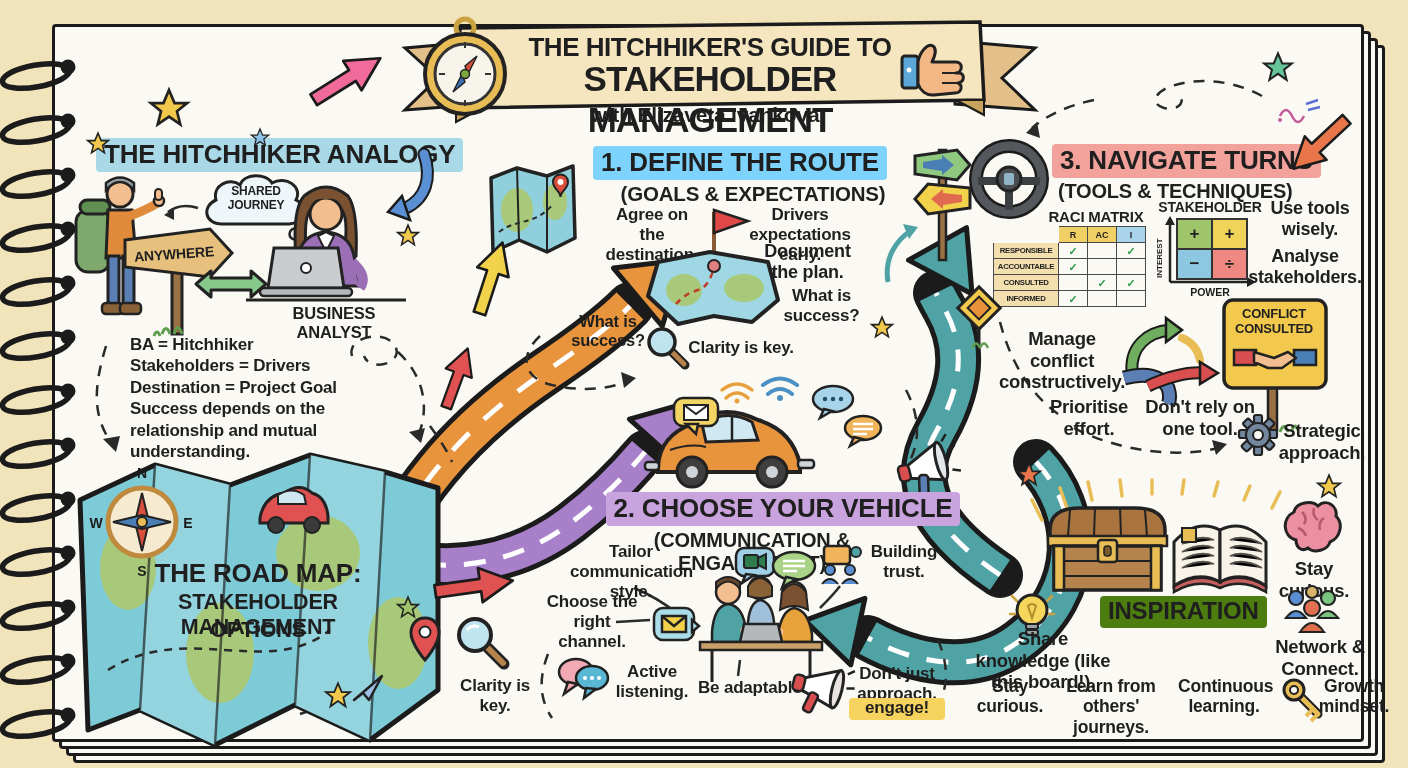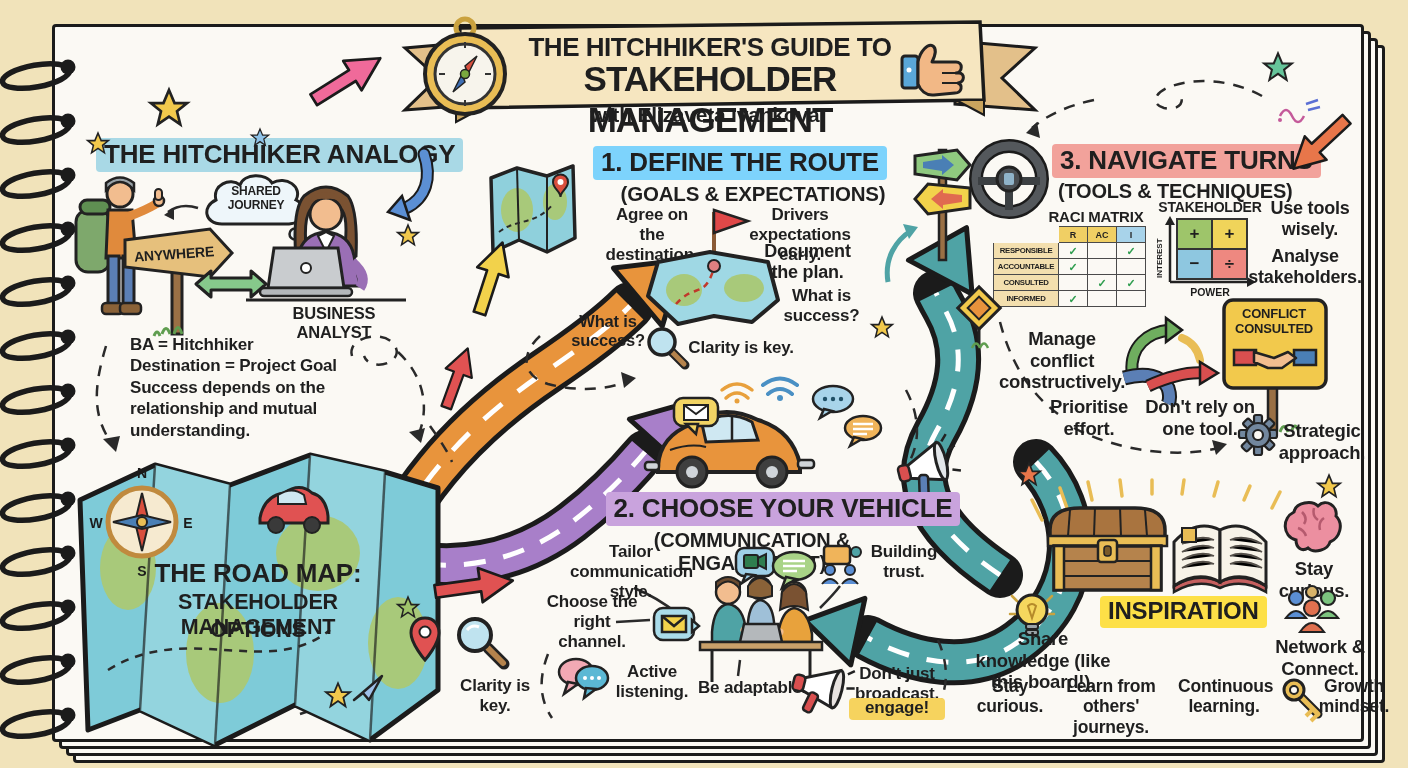--- a/index.html
+++ b/index.html
@@ -231,6 +231,7 @@
 <div class="tx" style="left:254px;top:304px;width:160px;font-size:16.5px">BUSINESS ANALYST</div>
 <div class="tx lt" style="left:130px;top:334px;width:278px;font-size:17px;line-height:1.26">
   <div>BA = Hitchhiker</div>
+  <div>Stakeholders = Drivers</div>
   <div>Destination = Project Goal</div>
   <div>Success depends on the relationship and mutual understanding.</div>
 </div>

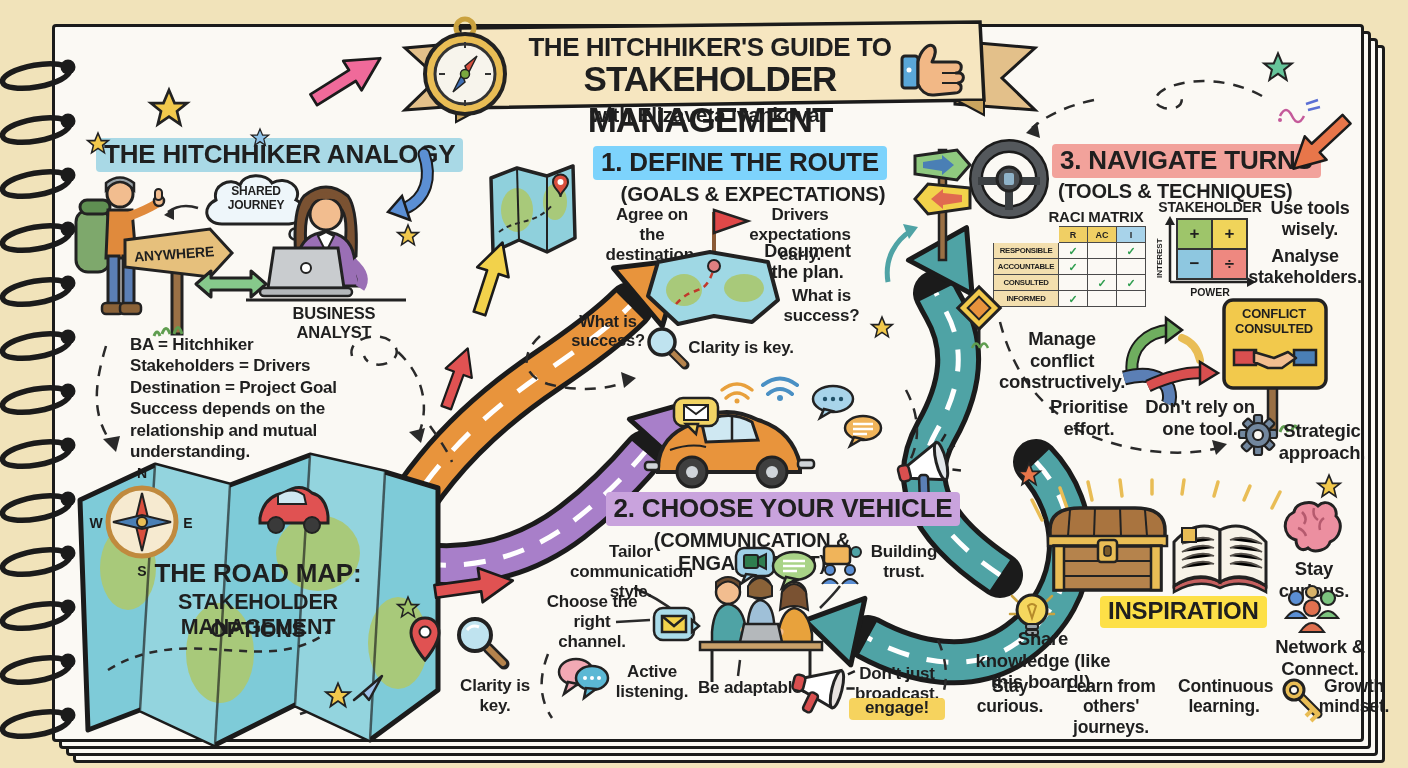--- a/index.html
+++ b/index.html
@@ -602,7 +602,7 @@
 </svg>
 <div class="tx" style="left:970px;top:628px;width:146px;font-size:18.5px">Share knowledge (like this board!).</div>
 <div class="tx" style="left:1100px;top:596px;width:165px;font-size:24px">
-  <span class="hl" style="background:#fde047;margin-bottom:7px">INSPIRATION</span><br>
+  <span class="hl" style="background:#4d7c0f;margin-bottom:7px">INSPIRATION</span><br>
 </div>
 <svg class="abs" style="left:1280px;top:498px" width="58" height="56" viewBox="0 0 58 56">
   <path d="M16,42 C2,38 2,20 14,14 C16,4 32,2 38,8 C46,0 58,8 56,18 C64,26 60,40 50,44 C48,52 34,56 28,50 C22,54 16,50 16,42Z" fill="#ec8fa0" stroke="#222" stroke-width="3"></path>

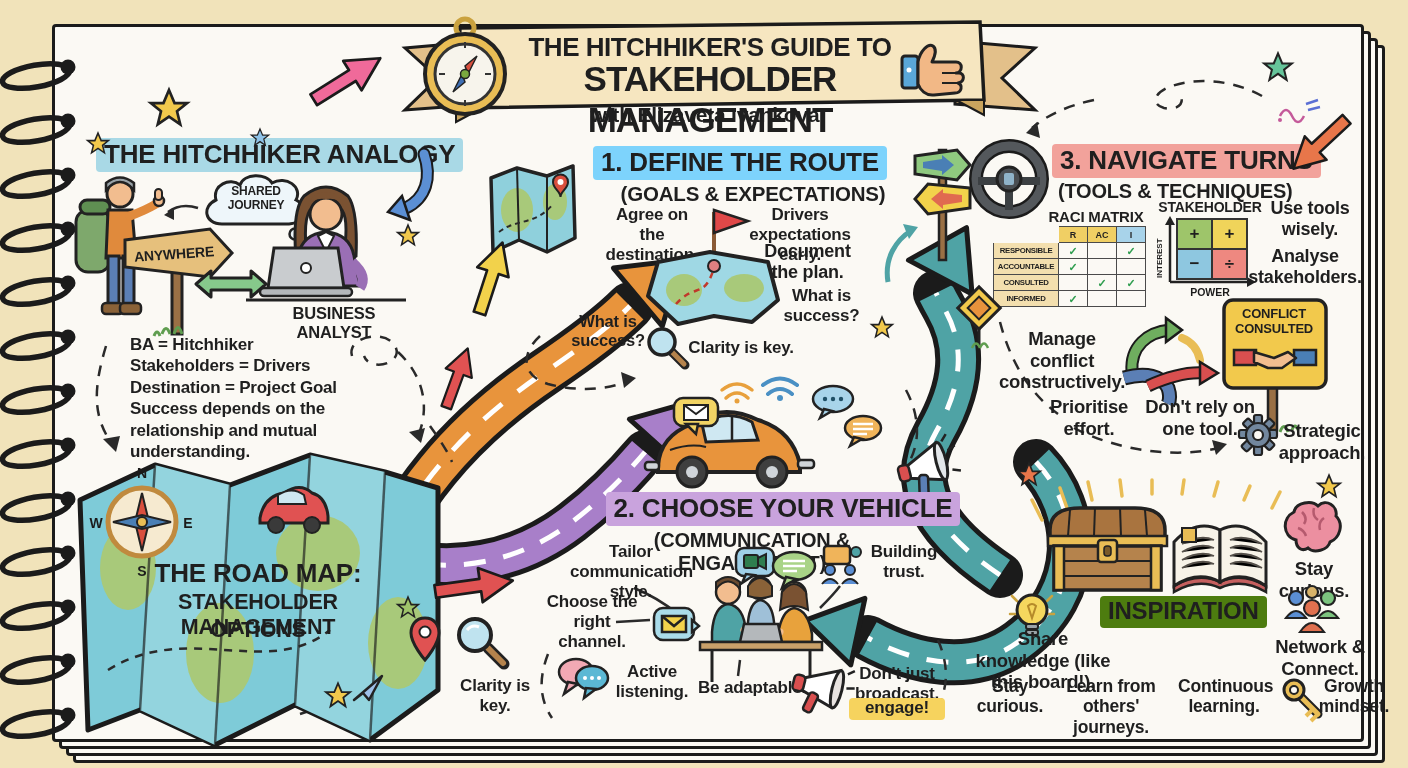--- a/index.html
+++ b/index.html
@@ -420,7 +420,7 @@
   <rect x="20" y="36" width="9" height="20" rx="3" fill="#d94f4f" stroke="#222" stroke-width="2.5" transform="rotate(12 24 46)"></rect>
   <path d="M54,10 l6,-5 M56,24 l8,-2" stroke="#222" stroke-width="2.5"></path>
 </svg>
-<div class="tx" style="left:848px;top:664px;width:98px;font-size:17px">Don't just broadcast,</div>
+<div class="tx" style="left:848px;top:664px;width:98px;font-size:17px">Don't just approach,</div>
 <div class="tx" style="left:848px;top:698px;width:98px;font-size:17px">
   <span class="hl" style="background:#f6d35e;padding:0 16px 2px">engage!</span>
 </div>

